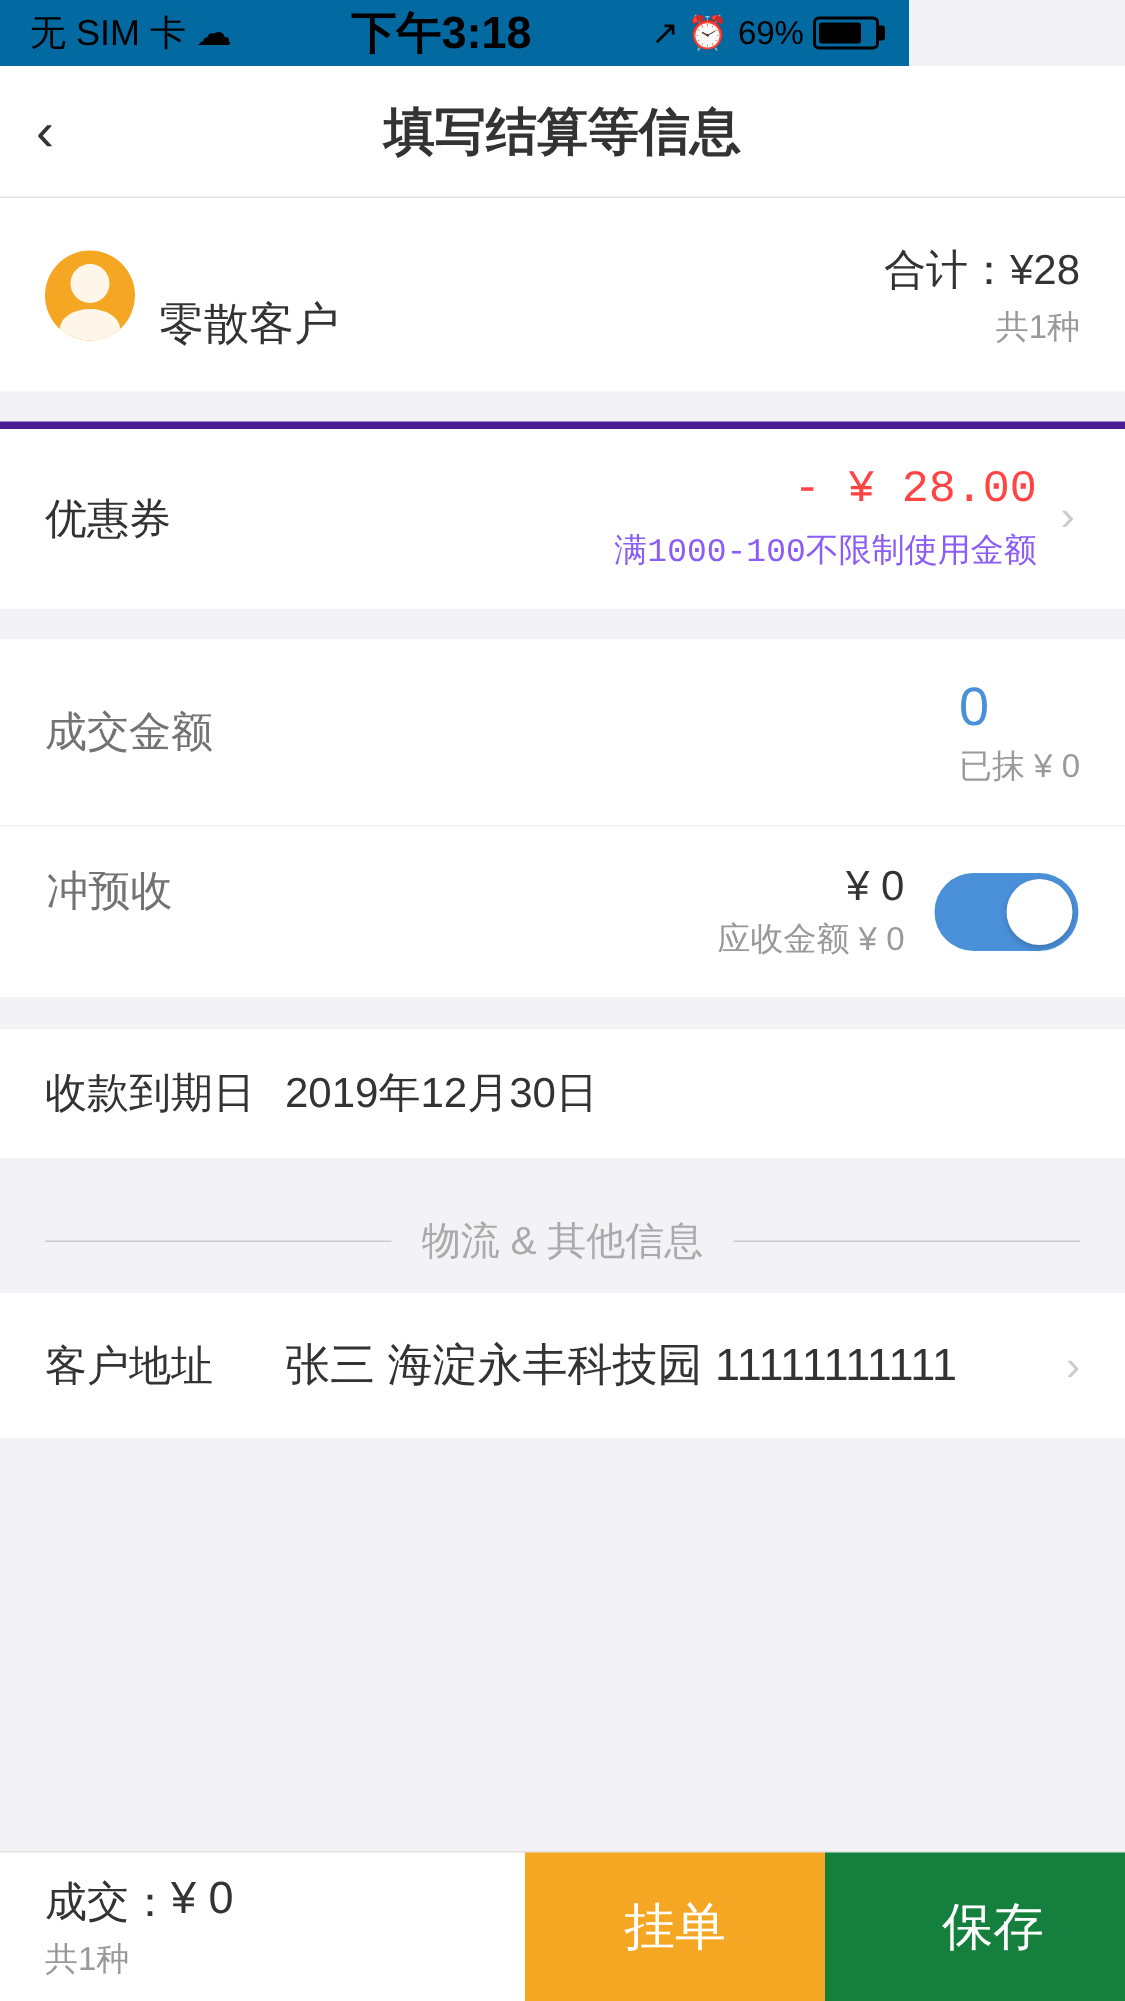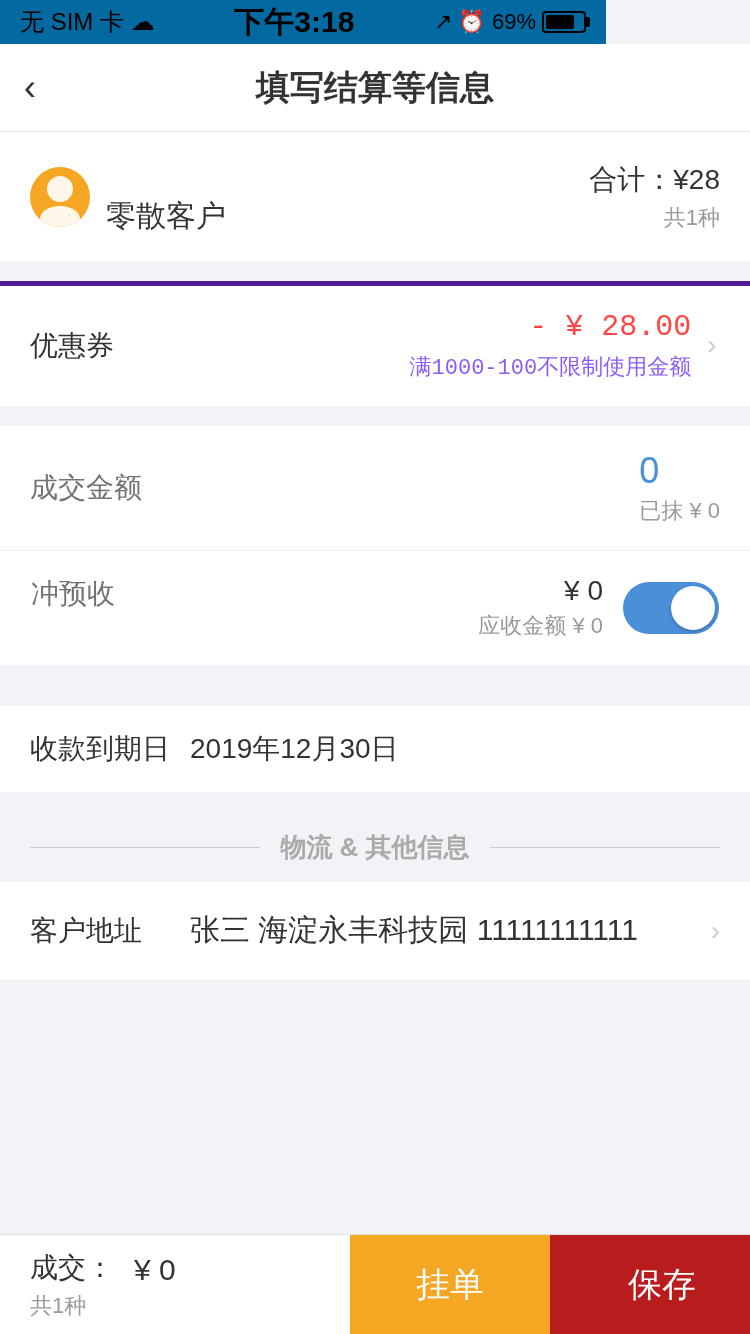--- a/index.html
+++ b/index.html
@@ -209,7 +209,6 @@
       display: flex;
       align-items: center;
       gap: 20px;
-      margin-top: 20px;
     }
     .due-date-label { font-size: 28px; color: #333; }
     .due-date-value { font-size: 28px; color: #333; }

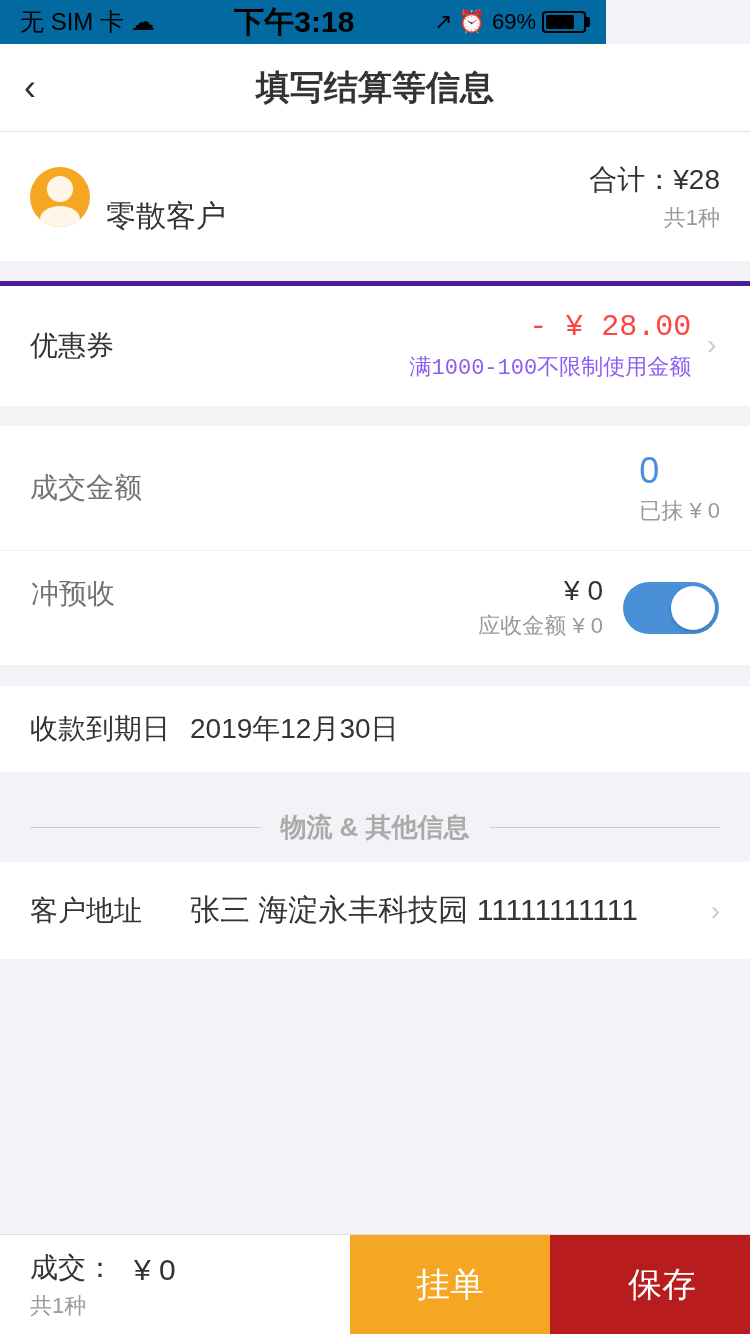--- a/index.html
+++ b/index.html
@@ -236,7 +236,6 @@
       font-size: 26px;
       color: #aaa;
       padding: 0 20px;
-      font-weight: bold;
     }
 
     

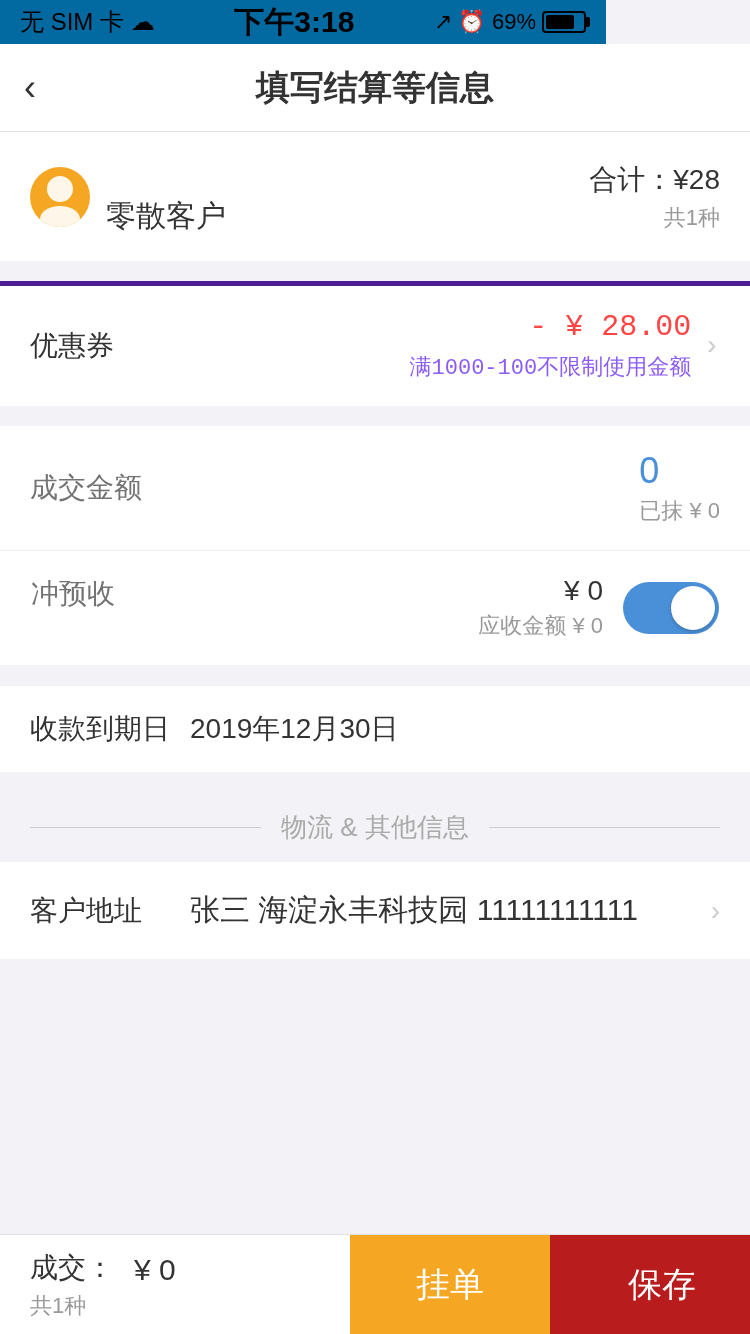--- a/index.html
+++ b/index.html
@@ -266,7 +266,7 @@
       flex: 1;
       padding: 0 30px;
     }
-    .bottom-deal { font-size: 28px; color: #333; display: flex; align-items: flex-end; gap: 20px; }
+    .bottom-deal { font-size: 28px; color: #333; display: flex; align-items: flex-start; gap: 0; }
     .bottom-deal-amount { font-size: 30px; color: #333; font-weight: 500; }
     .bottom-count { font-size: 22px; color: #999; margin-top: 4px; }
     .bottom-btn-hang {

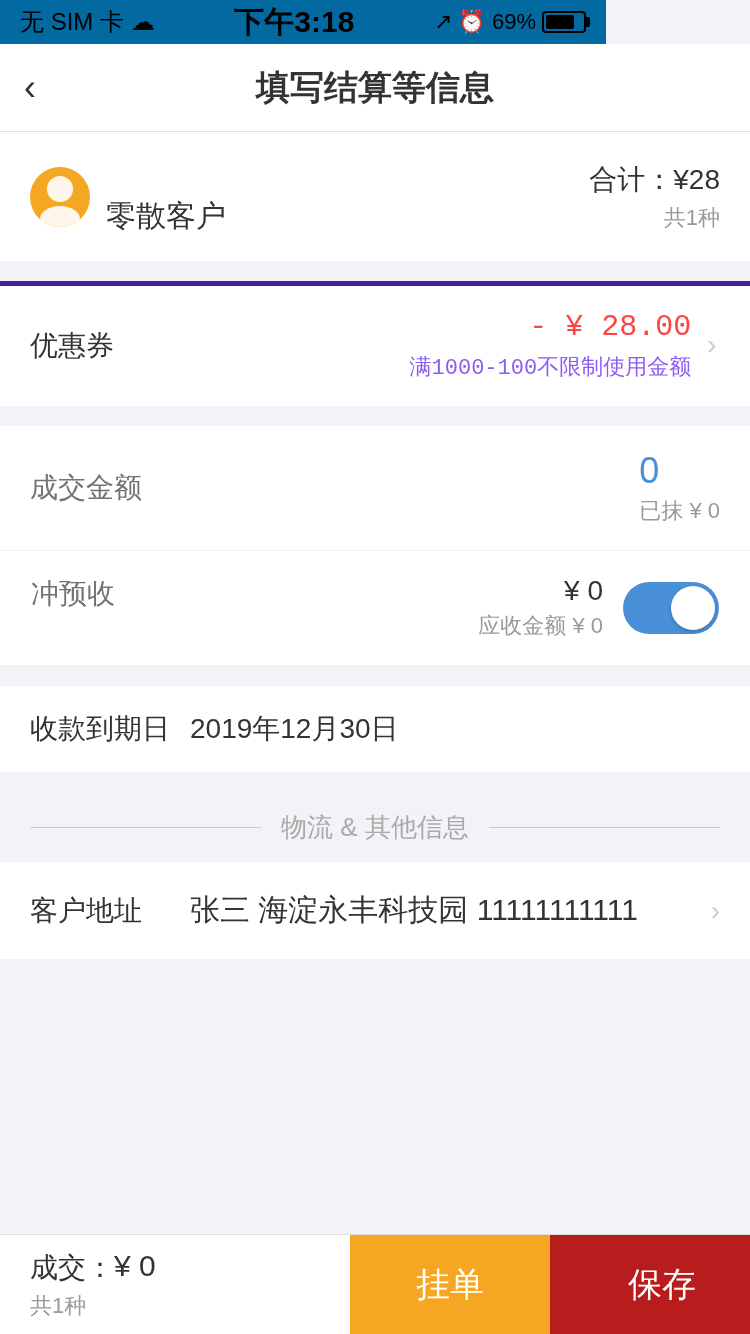--- a/index.html
+++ b/index.html
@@ -284,7 +284,7 @@
     .bottom-btn-save {
       width: 200px;
       height: 100px;
-      background: #b91c1c;
+      background: #15803d;
       display: flex;
       align-items: center;
       justify-content: center;

